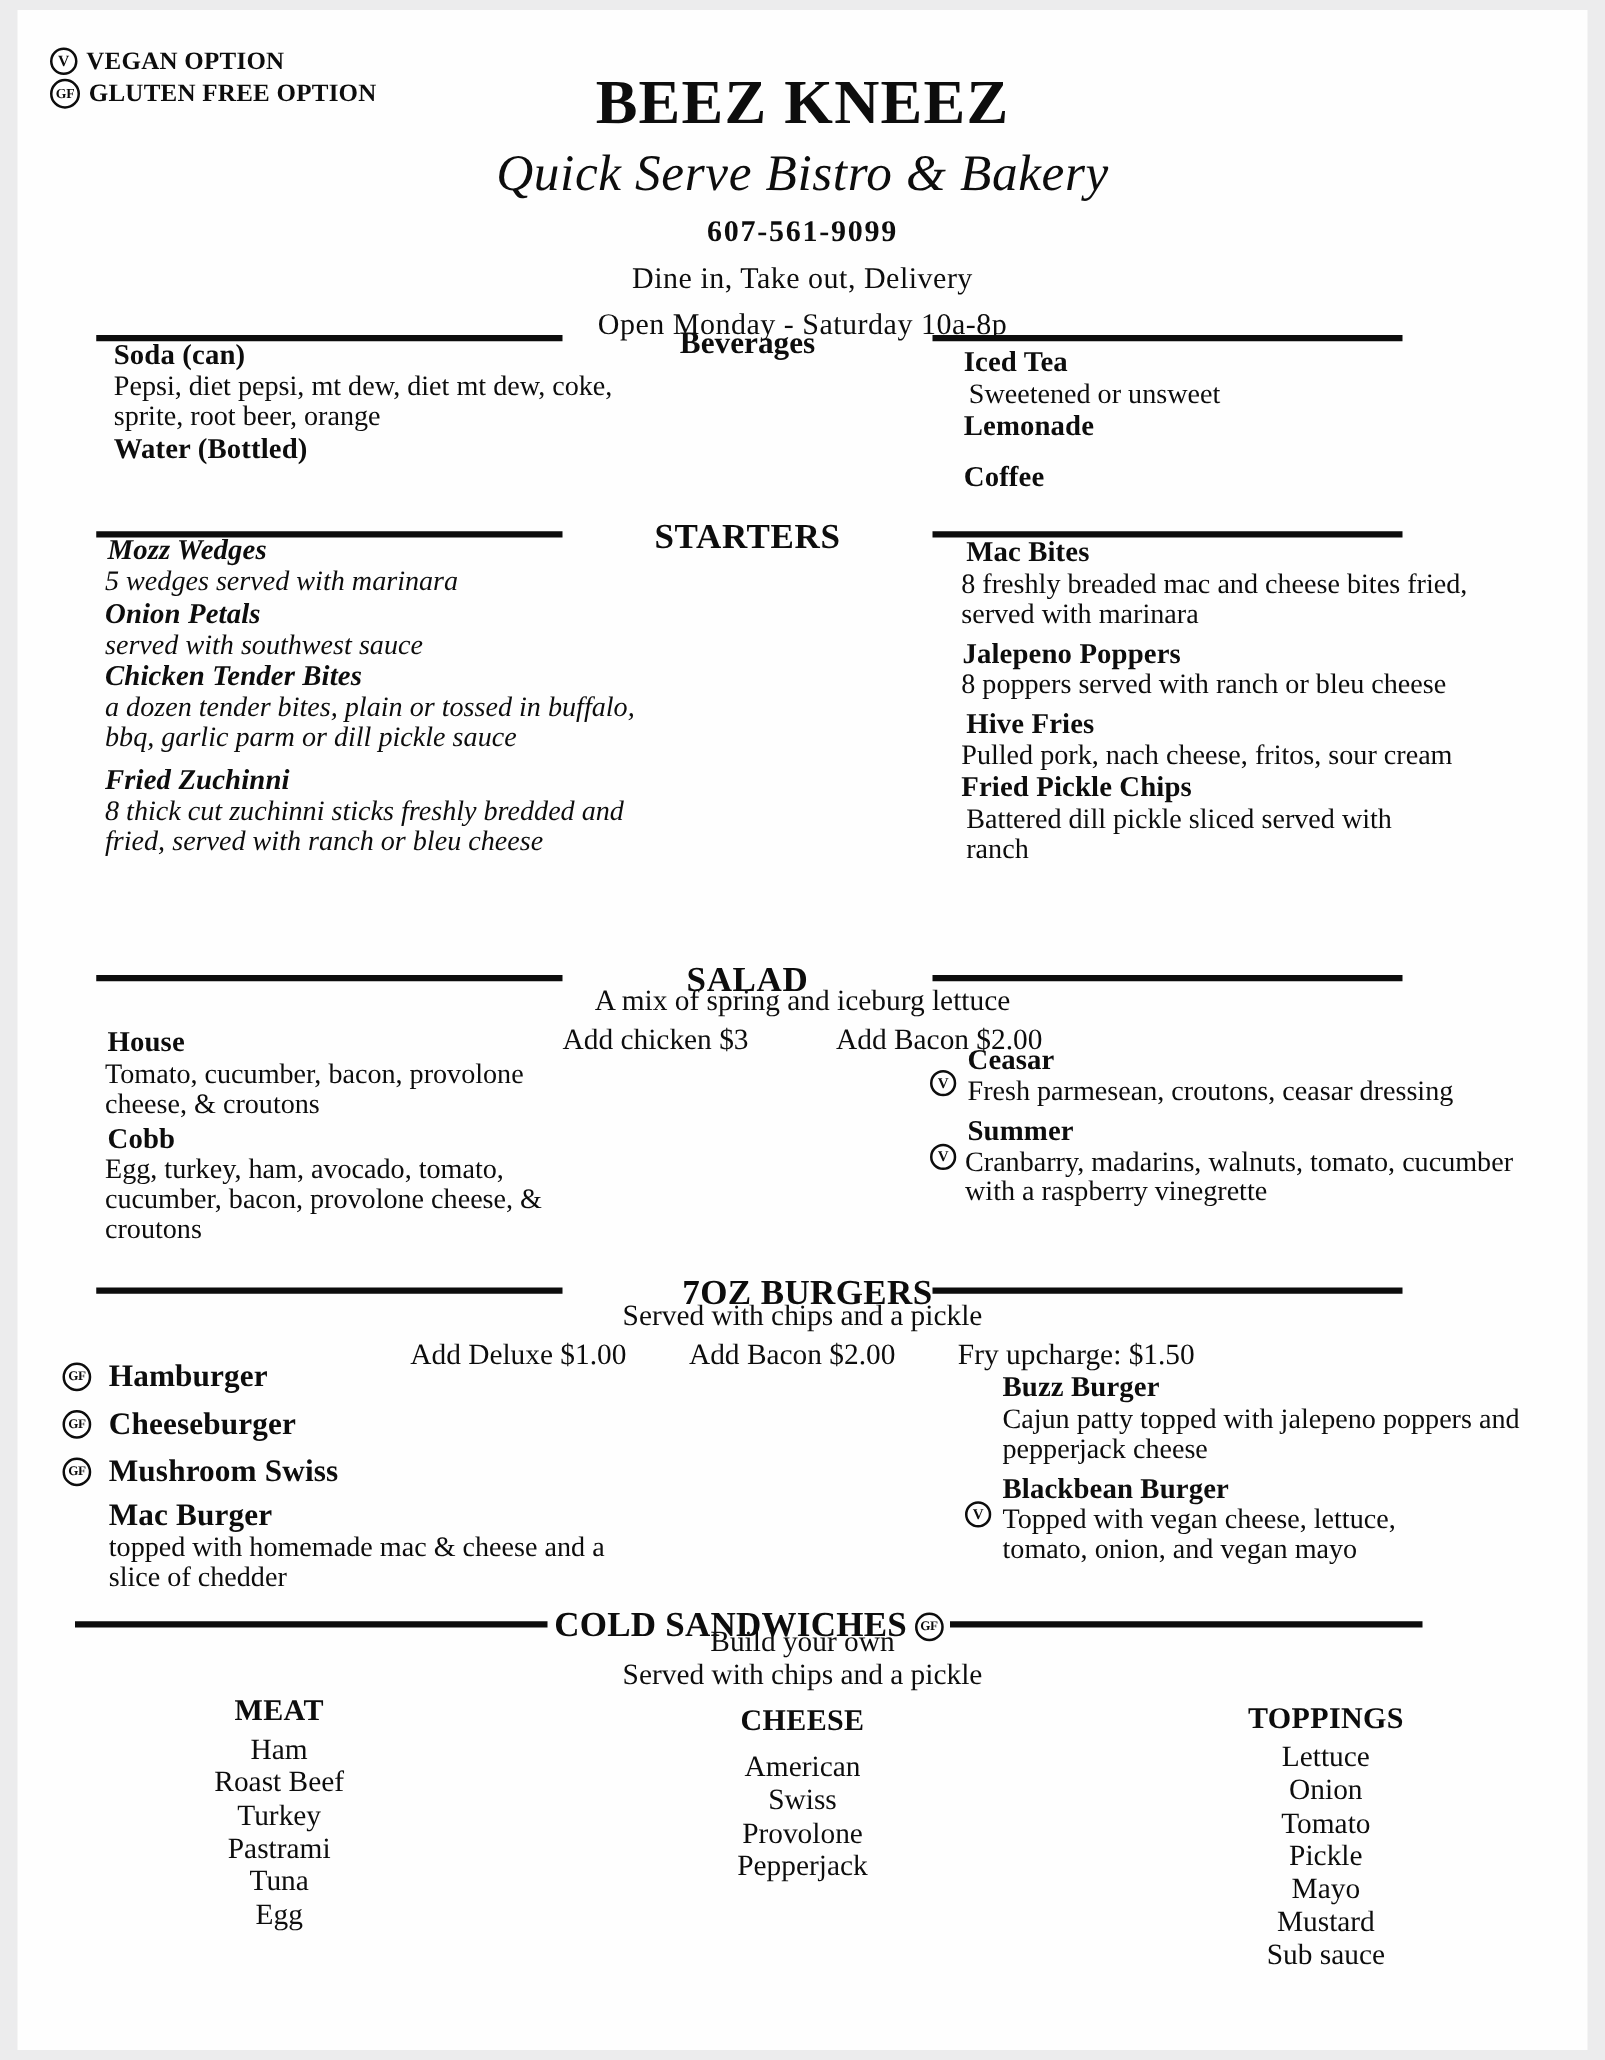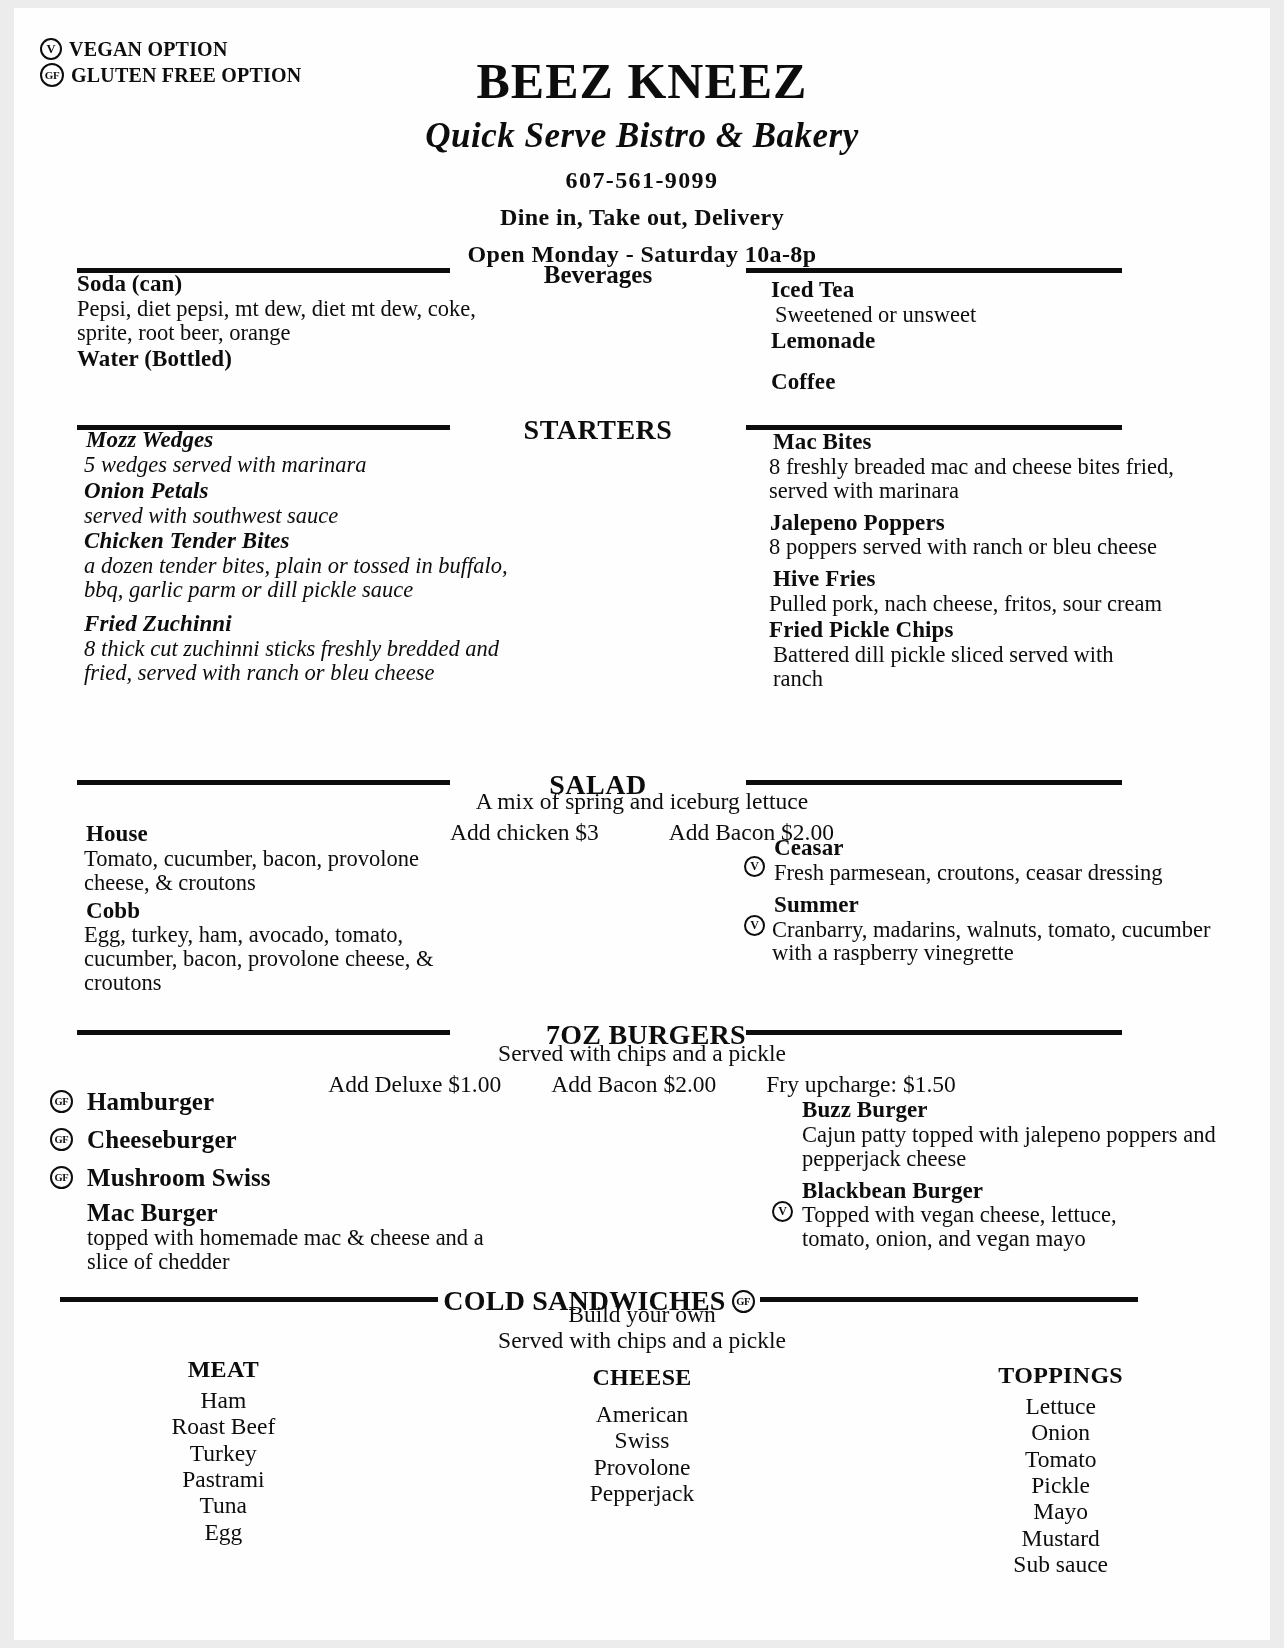--- a/index.html
+++ b/index.html
@@ -70,8 +70,8 @@
     line-height: 1;
   }
   .subtitle {
-    font-size: 35px;
-    font-weight: bold;
+    font-size: 41px;
+    font-weight: normal;
     font-style: italic;
     line-height: 1;
     margin-top: 12px;

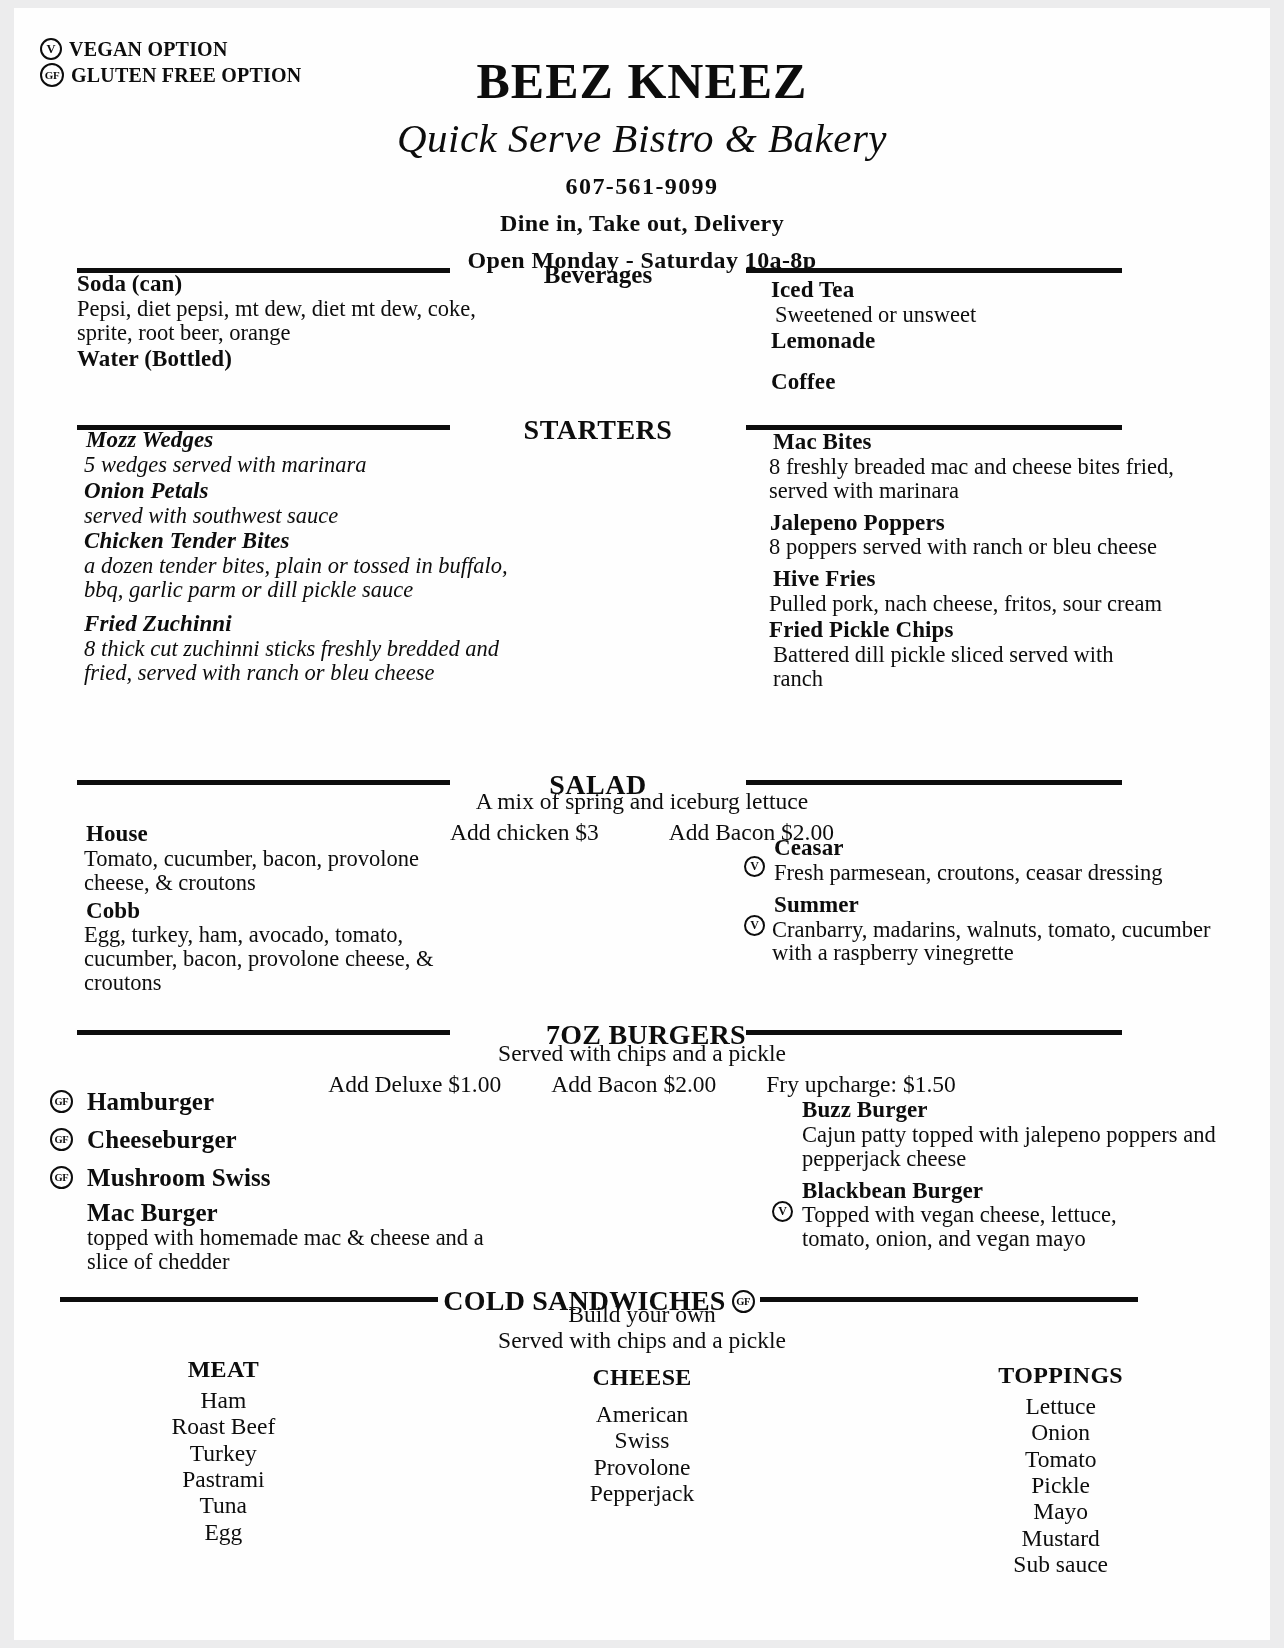--- a/index.html
+++ b/index.html
@@ -83,7 +83,7 @@
     margin-top: 14px;
   }
   .hline {
-    font-size: 24px; font-weight: bold;
+    font-size: 24px; font-weight: normal;
     letter-spacing: .4px;
     margin-top: 10px;
   }

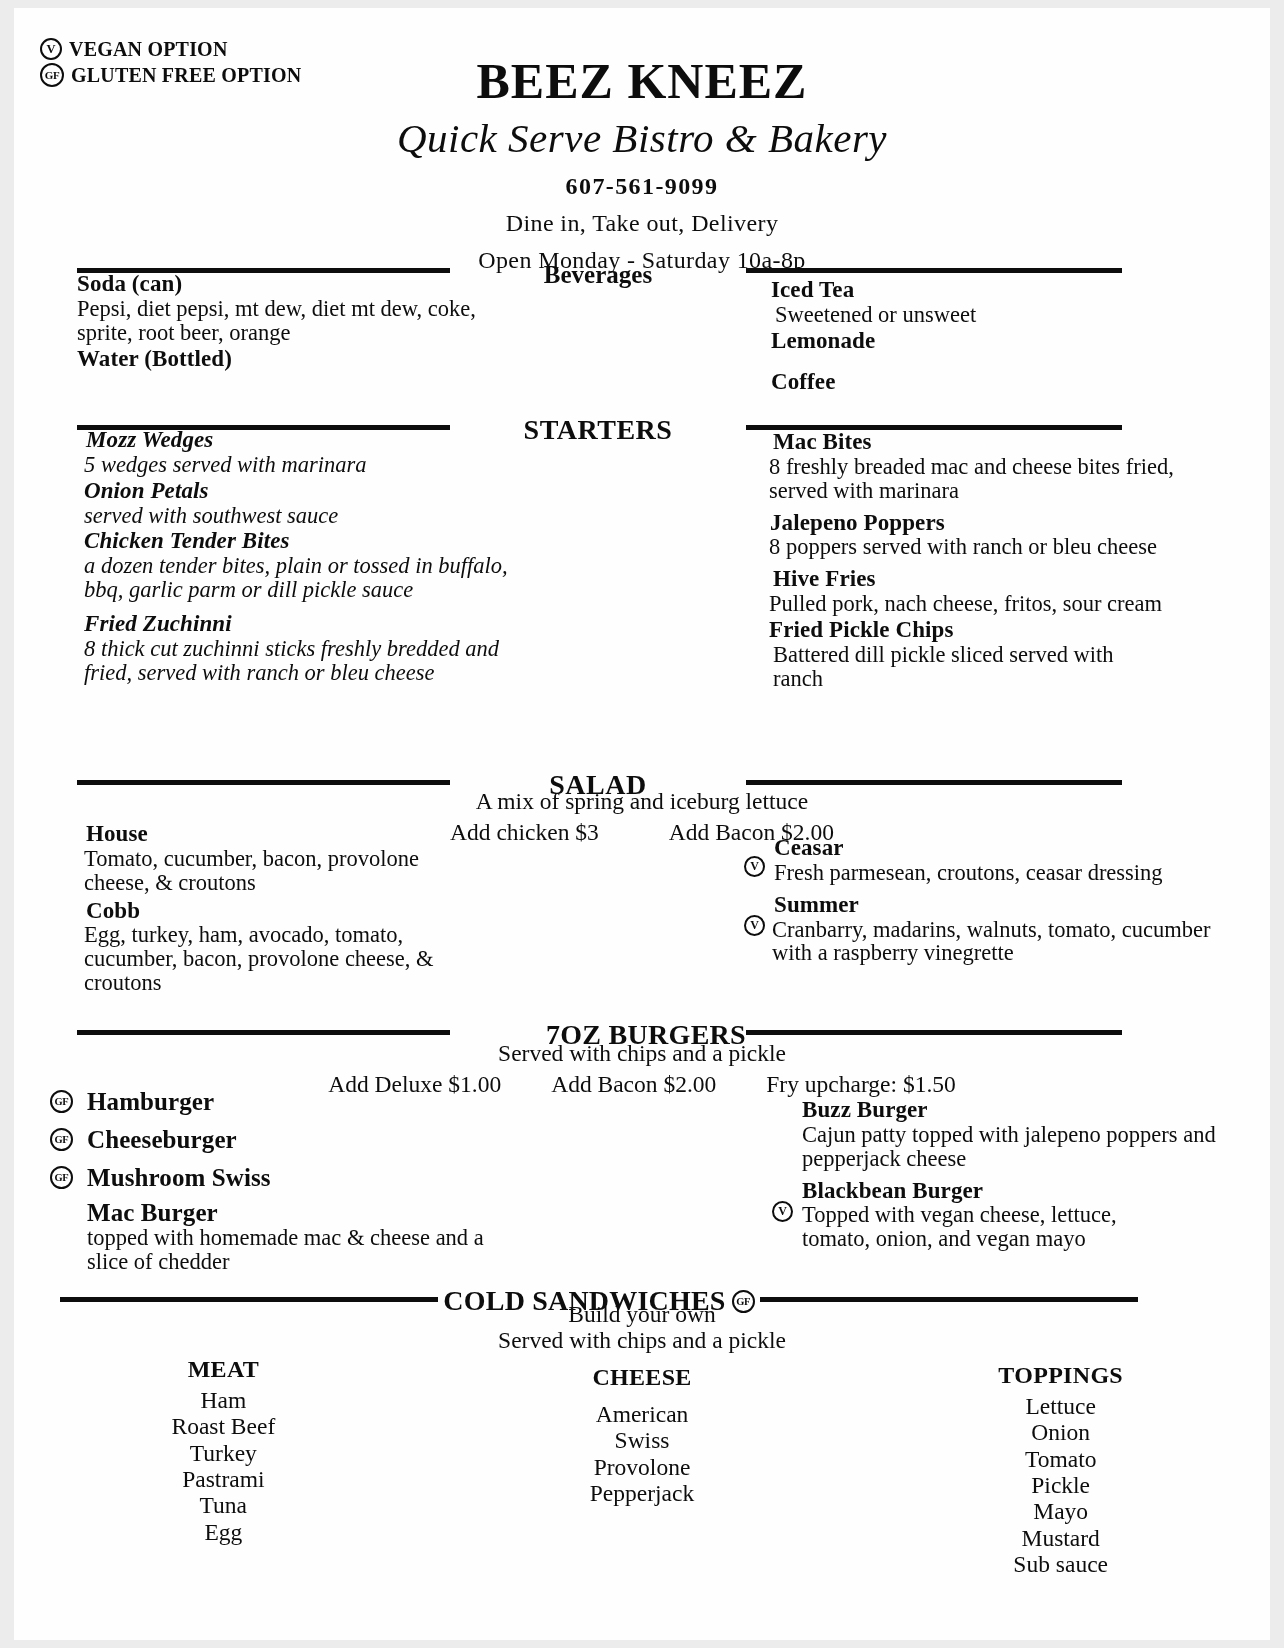--- a/index.html
+++ b/index.html
@@ -170,7 +170,7 @@
     <div class="seg" style="width:376px;"></div>
   </div>
 
-  <div class="col" style="left:63px; top:264px; width:400px;">
+  <div class="col" style="left:77px; top:264px; width:400px;">
     <div class="item">
       <div class="itemname">Soda (can)</div>
       <div class="itemdesc">Pepsi, diet pepsi, mt dew, diet mt dew, coke, sprite, root beer, orange</div>

